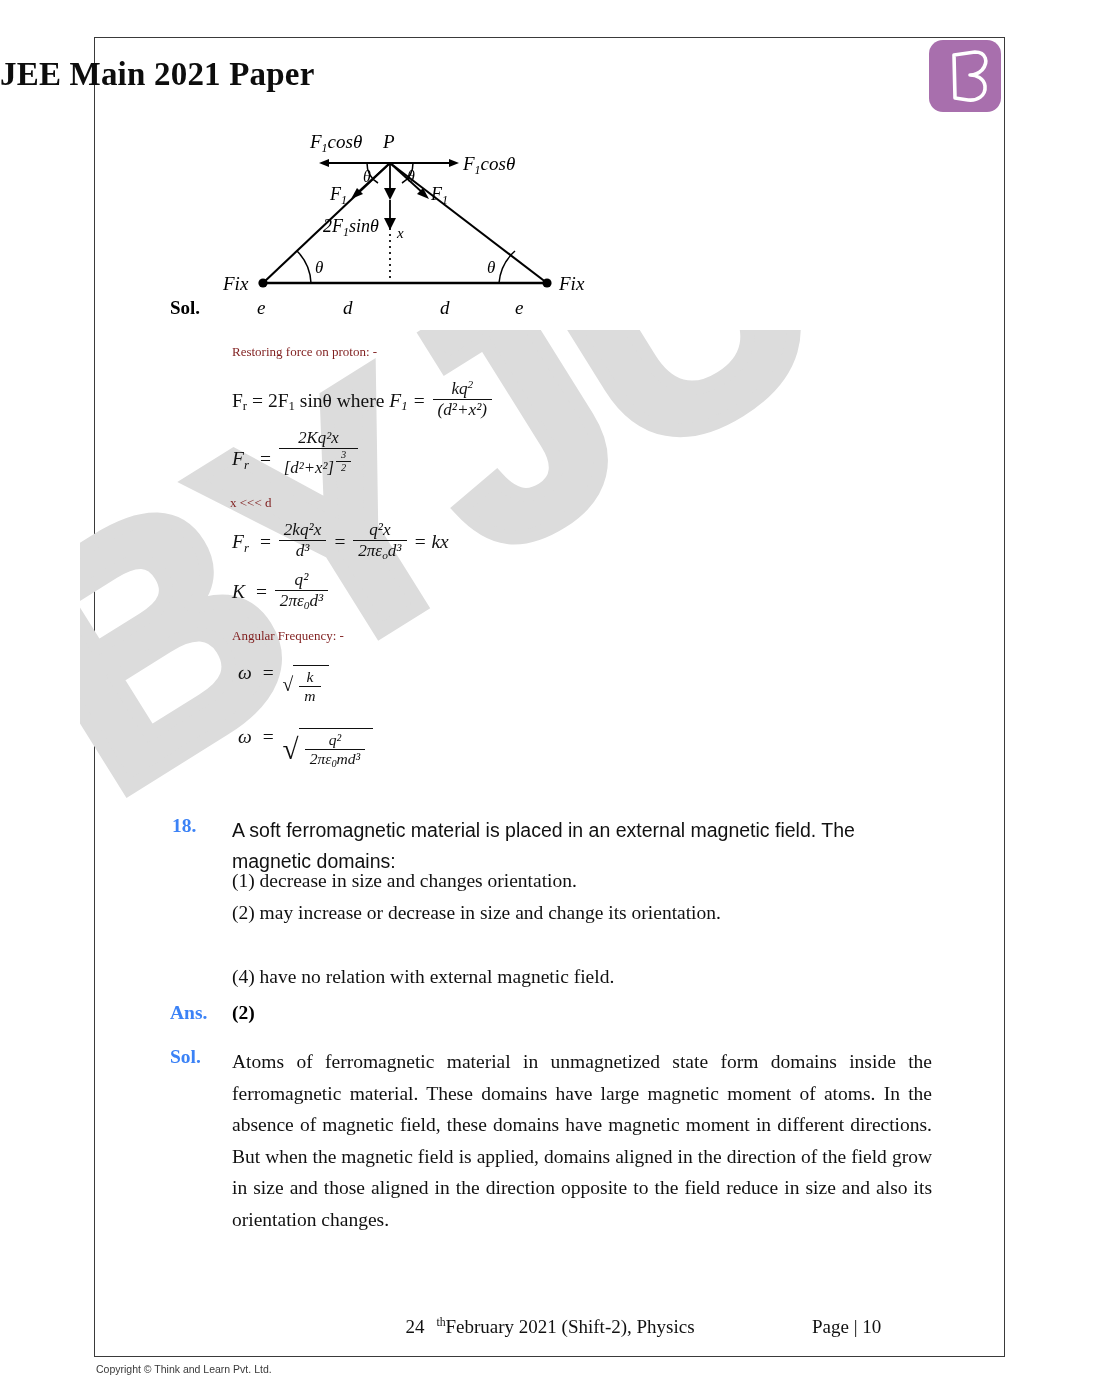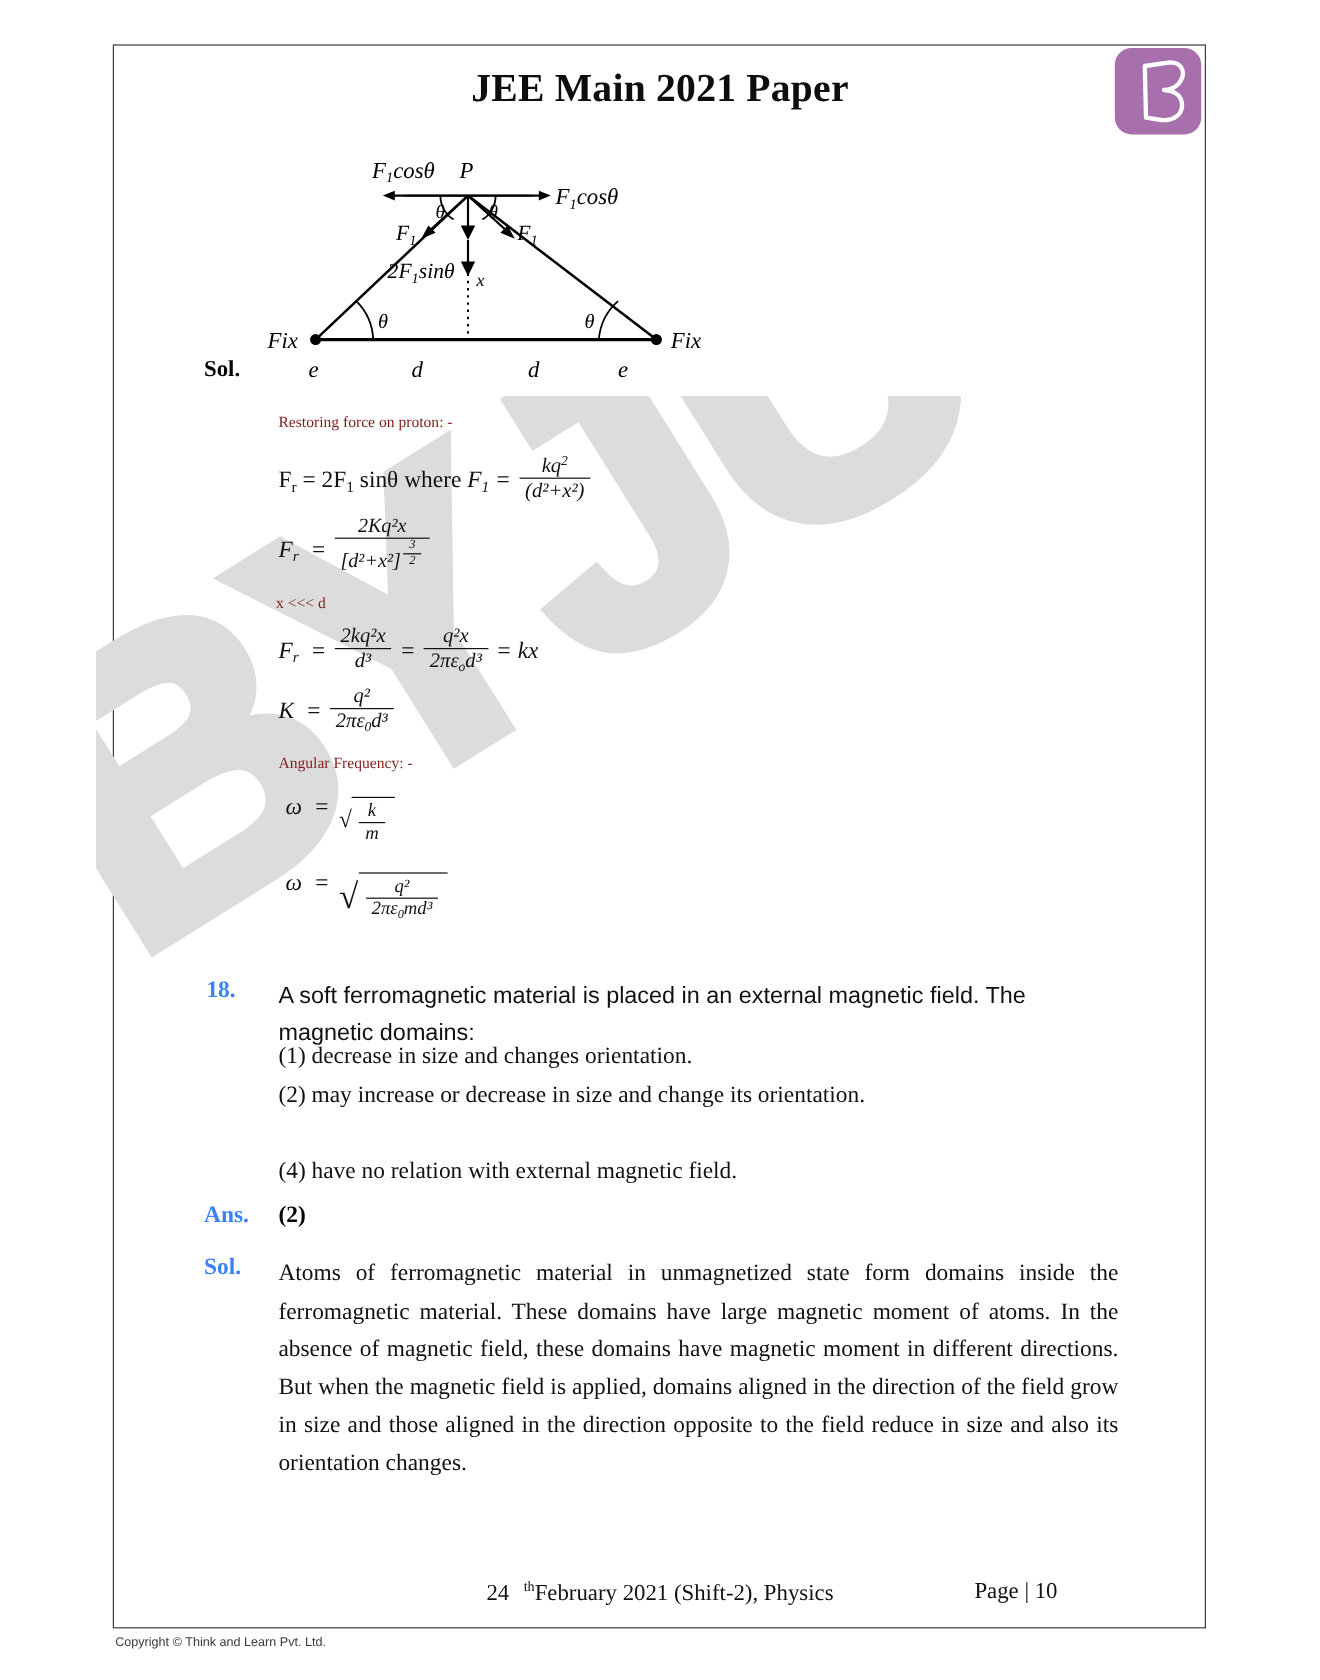--- a/index.html
+++ b/index.html
@@ -59,7 +59,6 @@
     left: 0;
     top: 56px;
     width: 1100px;
-    text-align: center;
     font-family: "Liberation Serif", serif;
     font-weight: bold;
     font-size: 33px;

